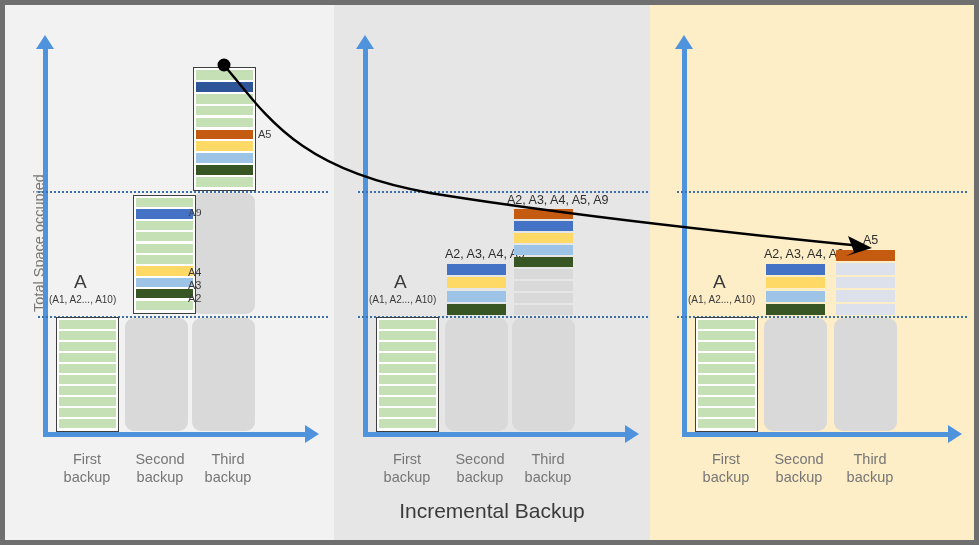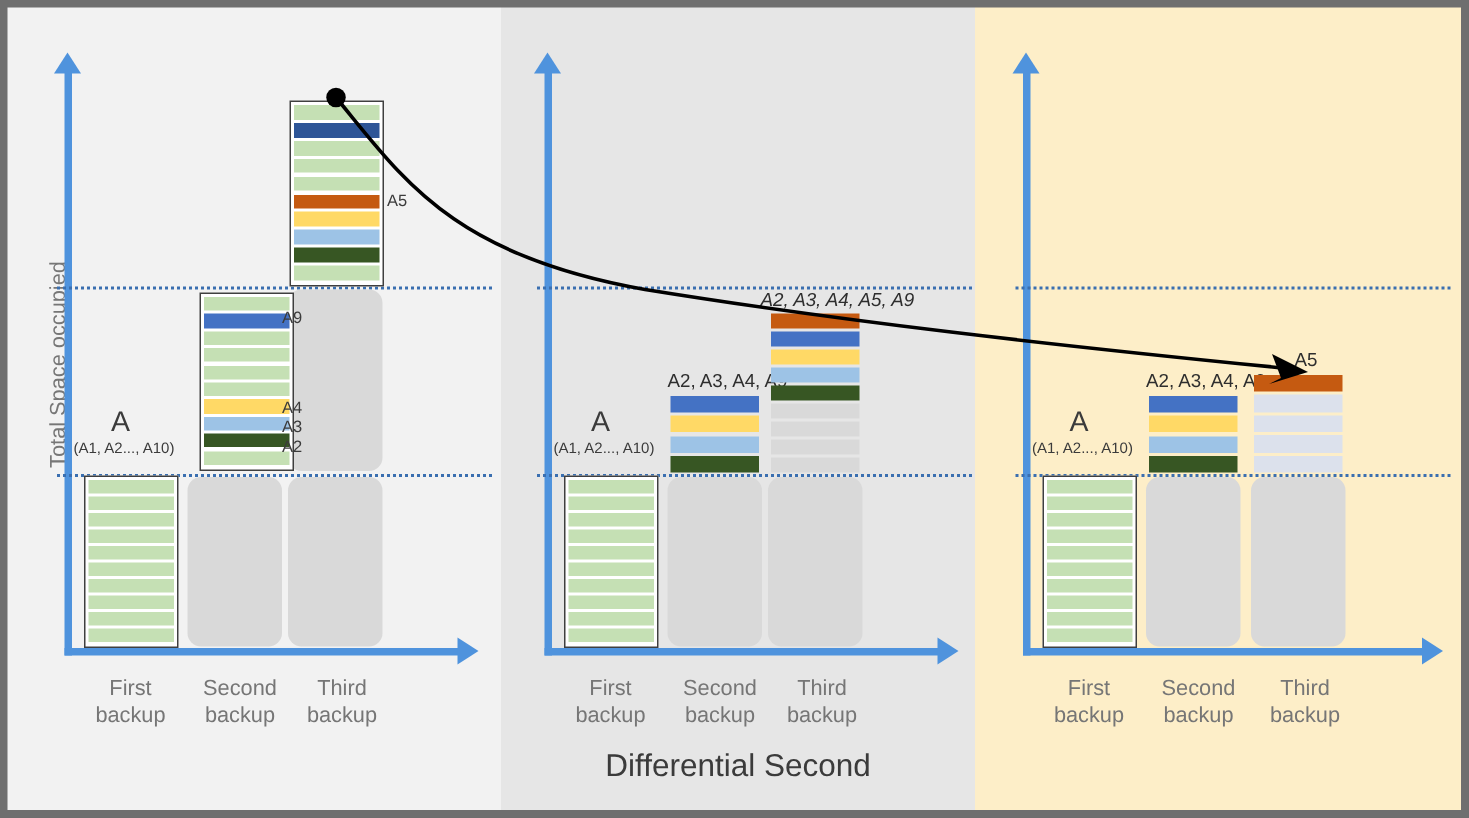--- a/index.html
+++ b/index.html
@@ -161,7 +161,7 @@
         <div class="stripe" style="background: rgb(55, 86, 35); height: 11.1px; margin-bottom: 0px;"></div>
       </div>
 
-    <div class="lbl-set" style="left:173px;top:189px;font-style:italic;">A2, A3, A4, A5, A9</div>
+    <div class="lbl-set" style="left:173px;top:189px;">A2, A3, A4, A5, A9</div>
     <div class="stack plain" style="left:180px;top:204px;width:59px;height:106px;">
         <div class="stripe" style="background: rgb(197, 90, 17); height: 9.82222px; margin-bottom: 2.2px;"></div>
         <div class="stripe" style="background: rgb(68, 114, 196); height: 9.82222px; margin-bottom: 2.2px;"></div>

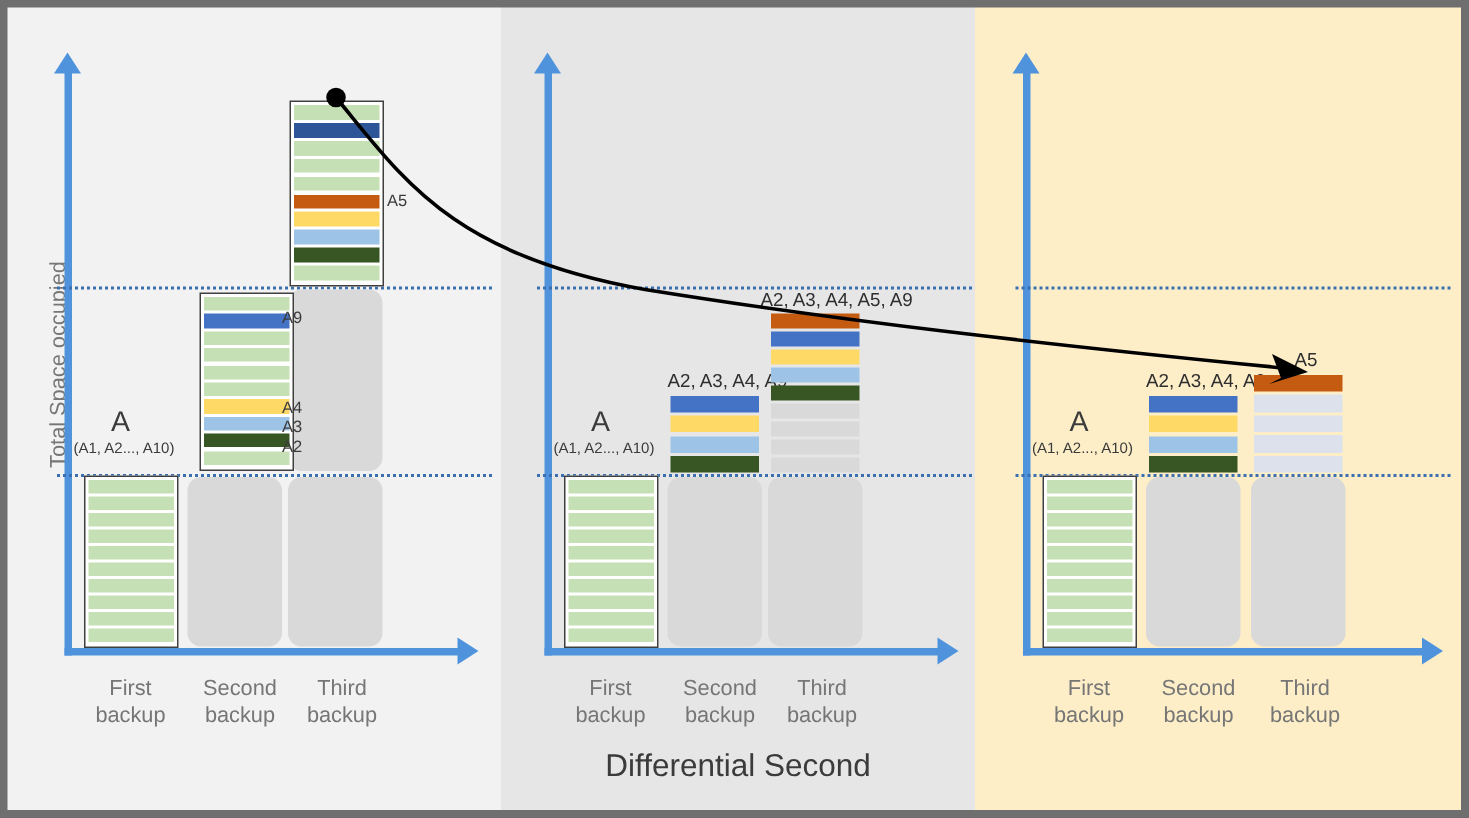--- a/index.html
+++ b/index.html
@@ -91,7 +91,7 @@
         <div class="stripe" style="background: rgb(55, 86, 35); height: 9.22px; margin-bottom: 2.2px;"></div>
         <div class="stripe" style="background: rgb(197, 224, 180); height: 9.22px; margin-bottom: 0px;"></div>
       </div>
-    <div class="lbl" style="left:183px;top:202px;">A9</div>
+    <div class="lbl" style="left:183px;top:202px;font-family:Liberation Serif, serif;">A9</div>
     <div class="lbl" style="left:183px;top:262px;">A4</div>
     <div class="lbl" style="left:183px;top:275px;">A3</div>
     <div class="lbl" style="left:183px;top:288px;">A2</div>

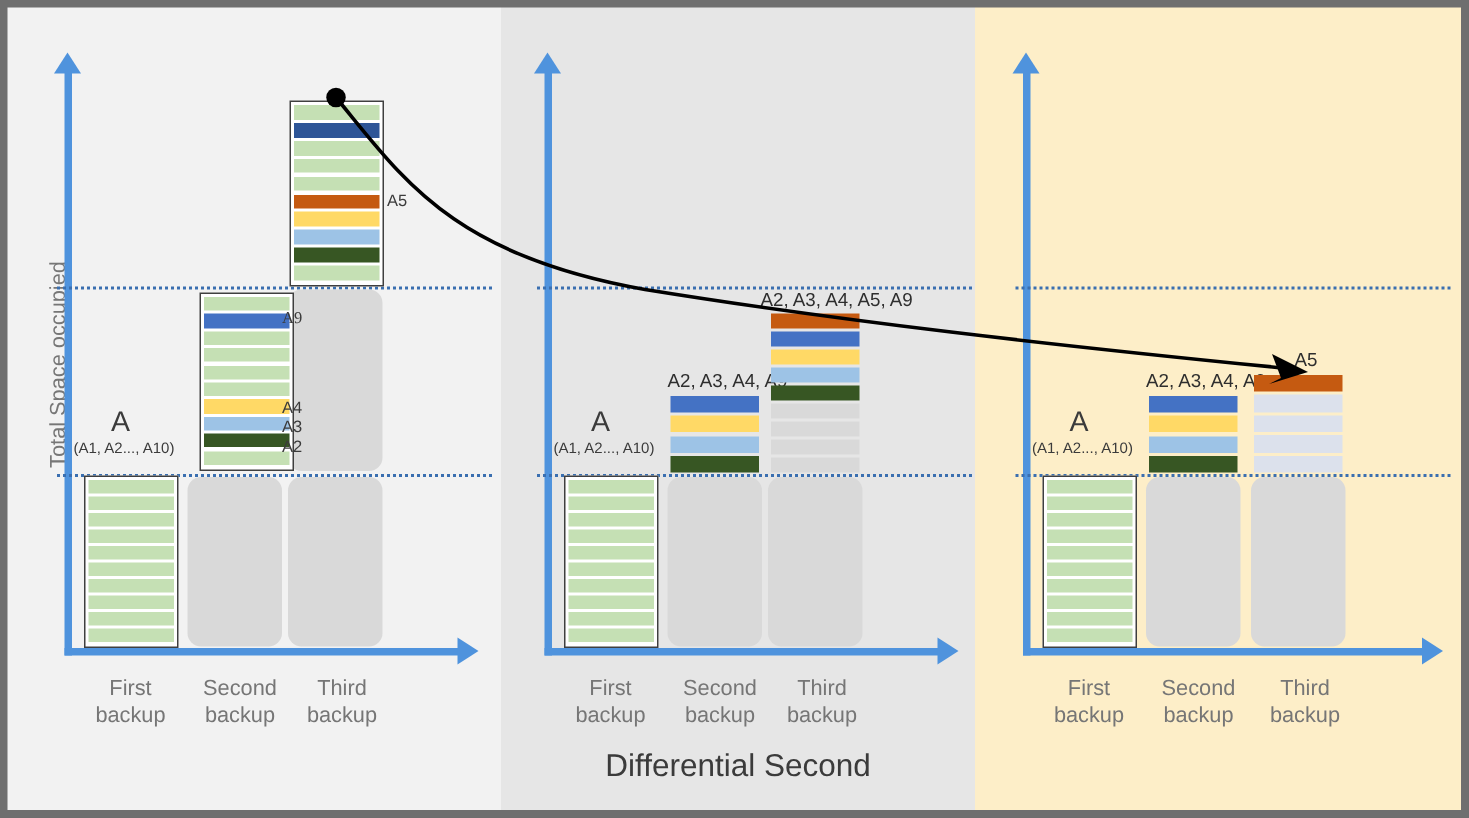--- a/index.html
+++ b/index.html
@@ -187,7 +187,7 @@
       <div>backup</div>
     </div>
 
-    <div class="ptitle" style="left:0;top:494px;">Differential Second</div>
+    <div class="ptitle" style="left:0;top:494px;">Incremental Backup</div>
   </div>
 
   <div class="panel" id="panel-incr">

